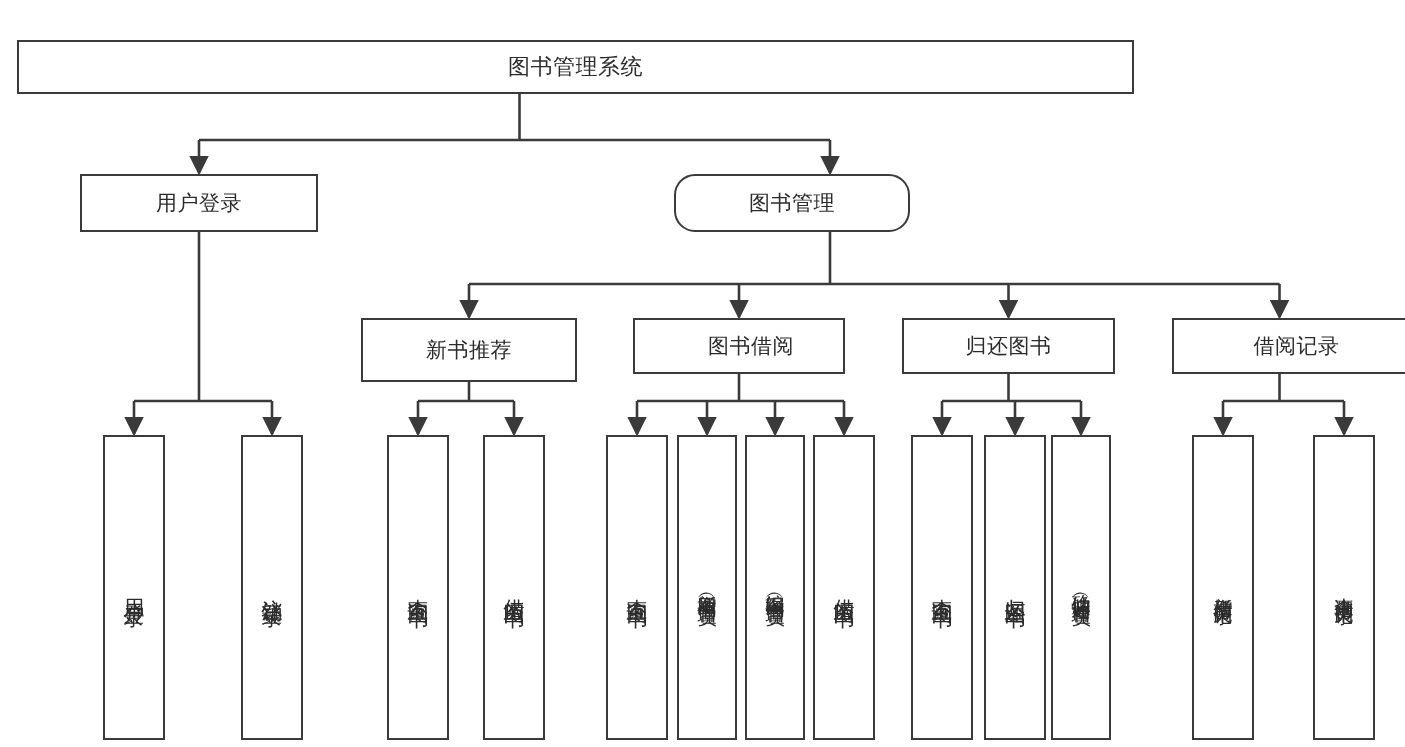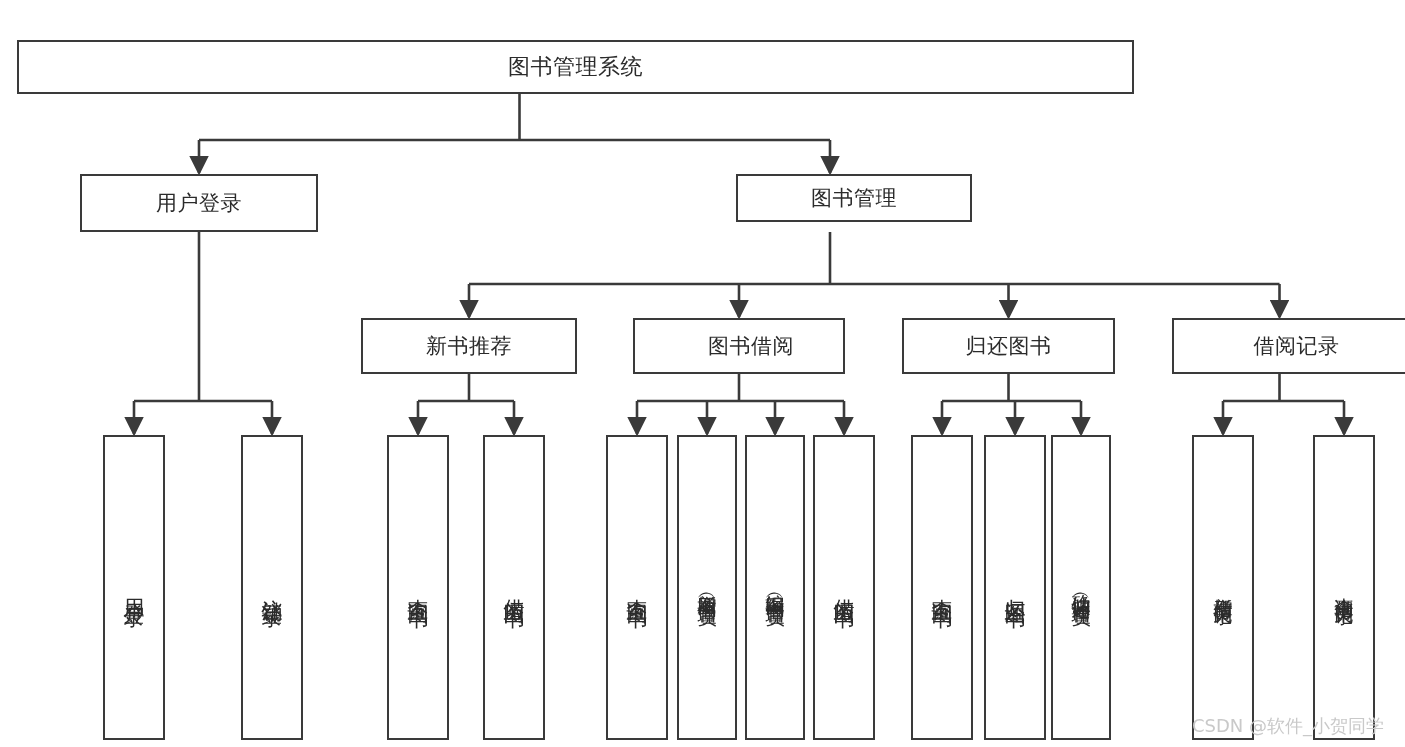--- a/index.html
+++ b/index.html
@@ -131,7 +131,7 @@
       <div class="node horiz" style="left: 80px; top: 174px; width: 238px; height: 58px; border-color: rgb(58, 58, 58); color: rgb(43, 43, 43);">
         <span class="label">用户登录</span>
       </div>
-      <div class="node horiz" style="left: 736px; top: 174px; width: 236px; height: 48px; border-color: rgb(58, 58, 58); color: rgb(43, 43, 43);">
+      <div class="node horiz" style="left: 674px; top: 174px; width: 236px; height: 58px; border-color: rgb(58, 58, 58); color: rgb(43, 43, 43); border-radius: 21px;">
         <span class="label">图书管理</span>
       </div>
       <div class="node horiz" style="left: 361px; top: 318px; width: 216px; height: 56px; border-color: rgb(58, 58, 58); color: rgb(43, 43, 43);">

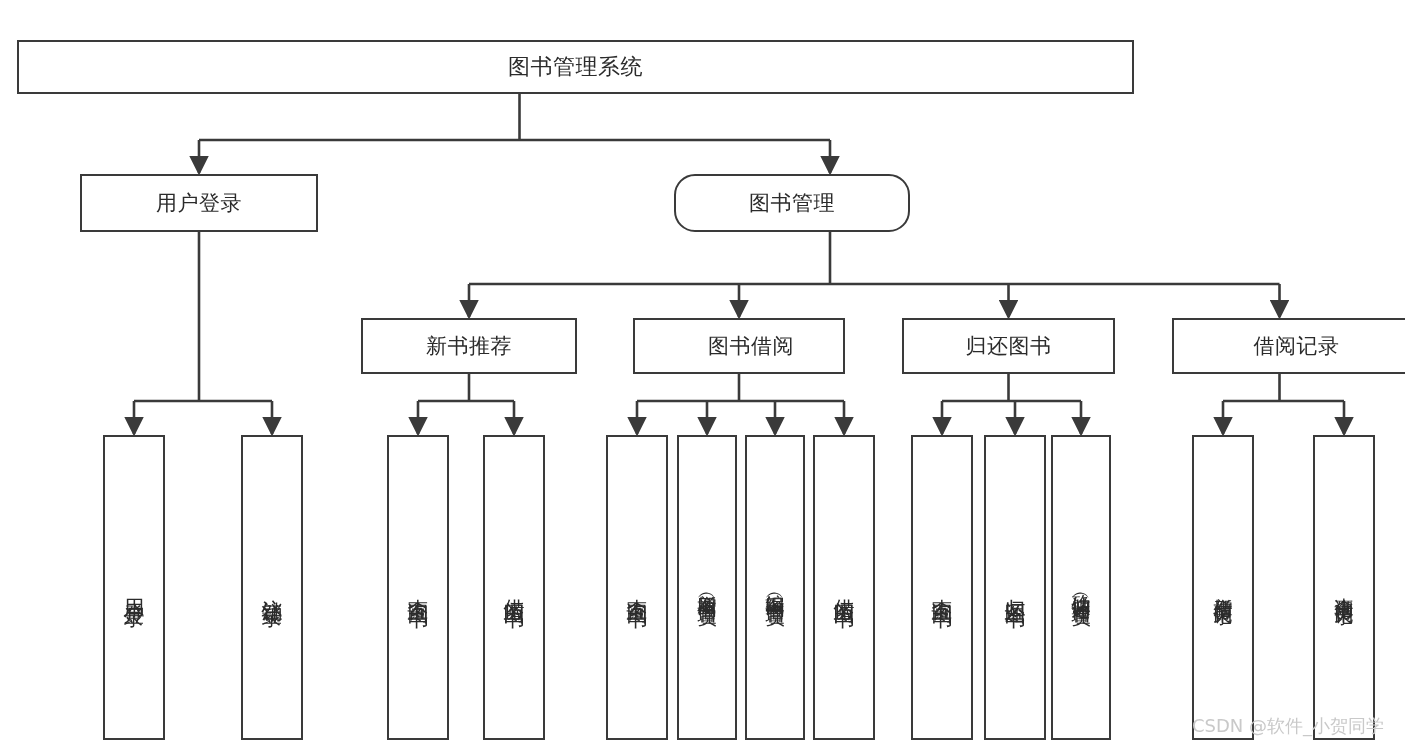--- a/index.html
+++ b/index.html
@@ -134,7 +134,7 @@
       <div class="node horiz" style="left: 674px; top: 174px; width: 236px; height: 58px; border-color: rgb(58, 58, 58); color: rgb(43, 43, 43); border-radius: 21px;">
         <span class="label">图书管理</span>
       </div>
-      <div class="node horiz" style="left: 361px; top: 318px; width: 216px; height: 56px; border-color: rgb(58, 58, 58); color: rgb(43, 43, 43);">
+      <div class="node horiz" style="left: 361px; top: 318px; width: 216px; height: 64px; border-color: rgb(58, 58, 58); color: rgb(43, 43, 43);">
         <span class="label">新书推荐</span>
       </div>
       <div class="node horiz" style="left: 633px; top: 318px; width: 212px; height: 56px; border-color: rgb(58, 58, 58); color: rgb(43, 43, 43); padding-left: 24px;">

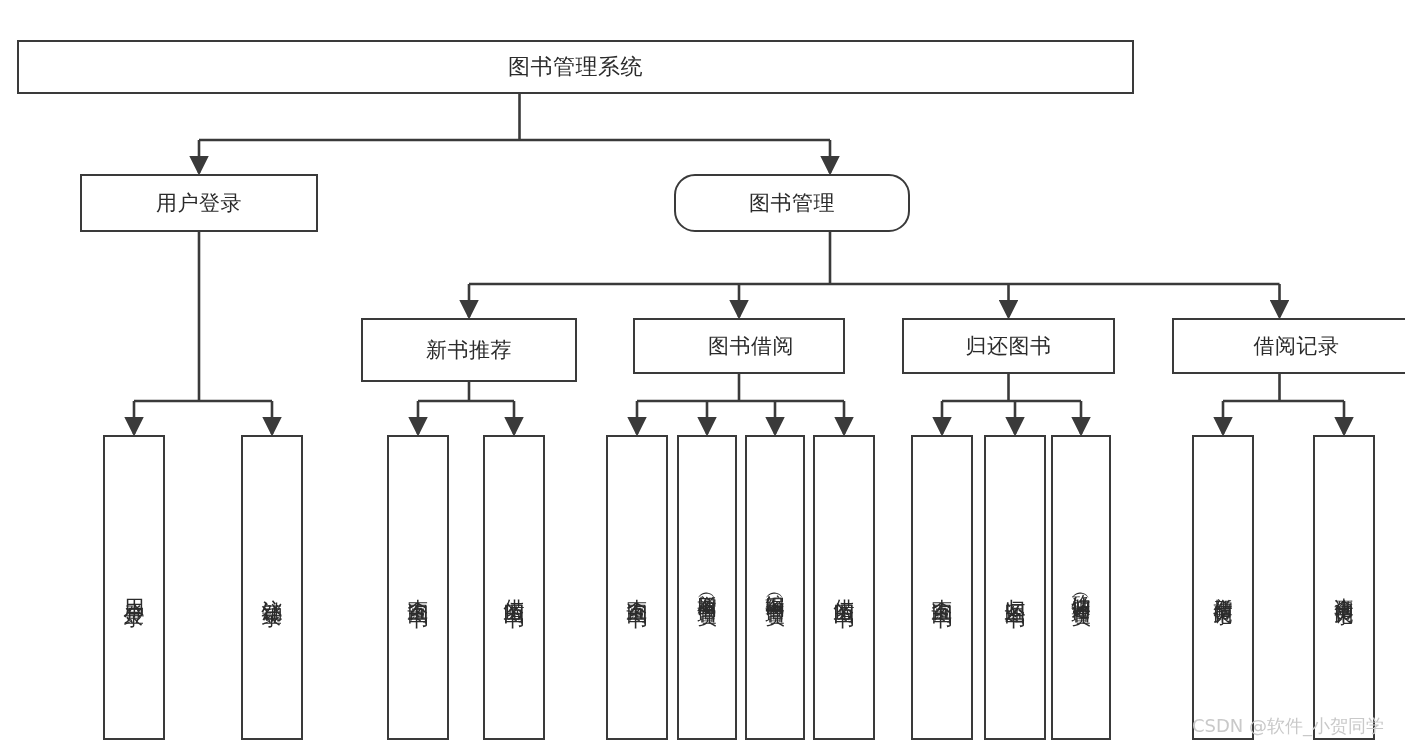--- a/index.html
+++ b/index.html
@@ -187,7 +187,6 @@
       </div>
     </div>
 
-  <div class="watermark" style="left: 1192px; top: 714px; color: rgb(201, 201, 201);">CSDN @软件_小贺同学</div>
 </div>
 
 </body></html>

